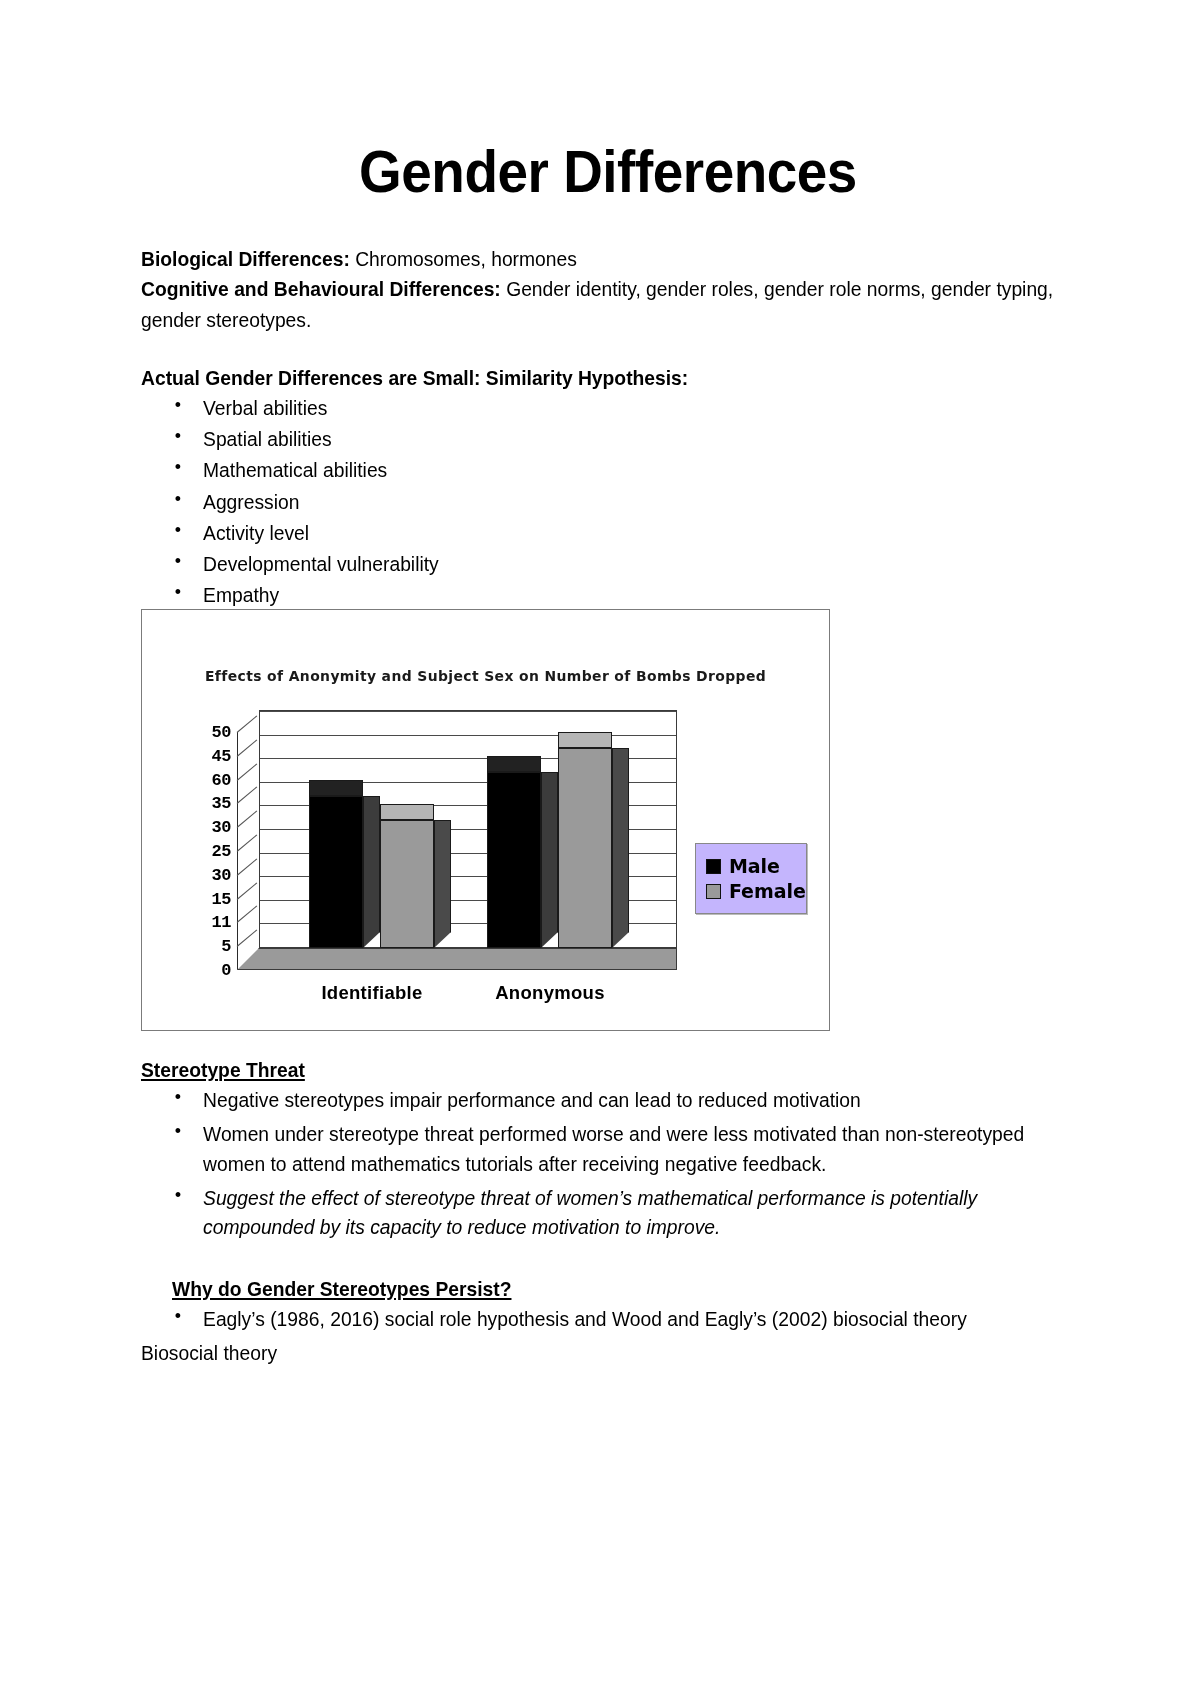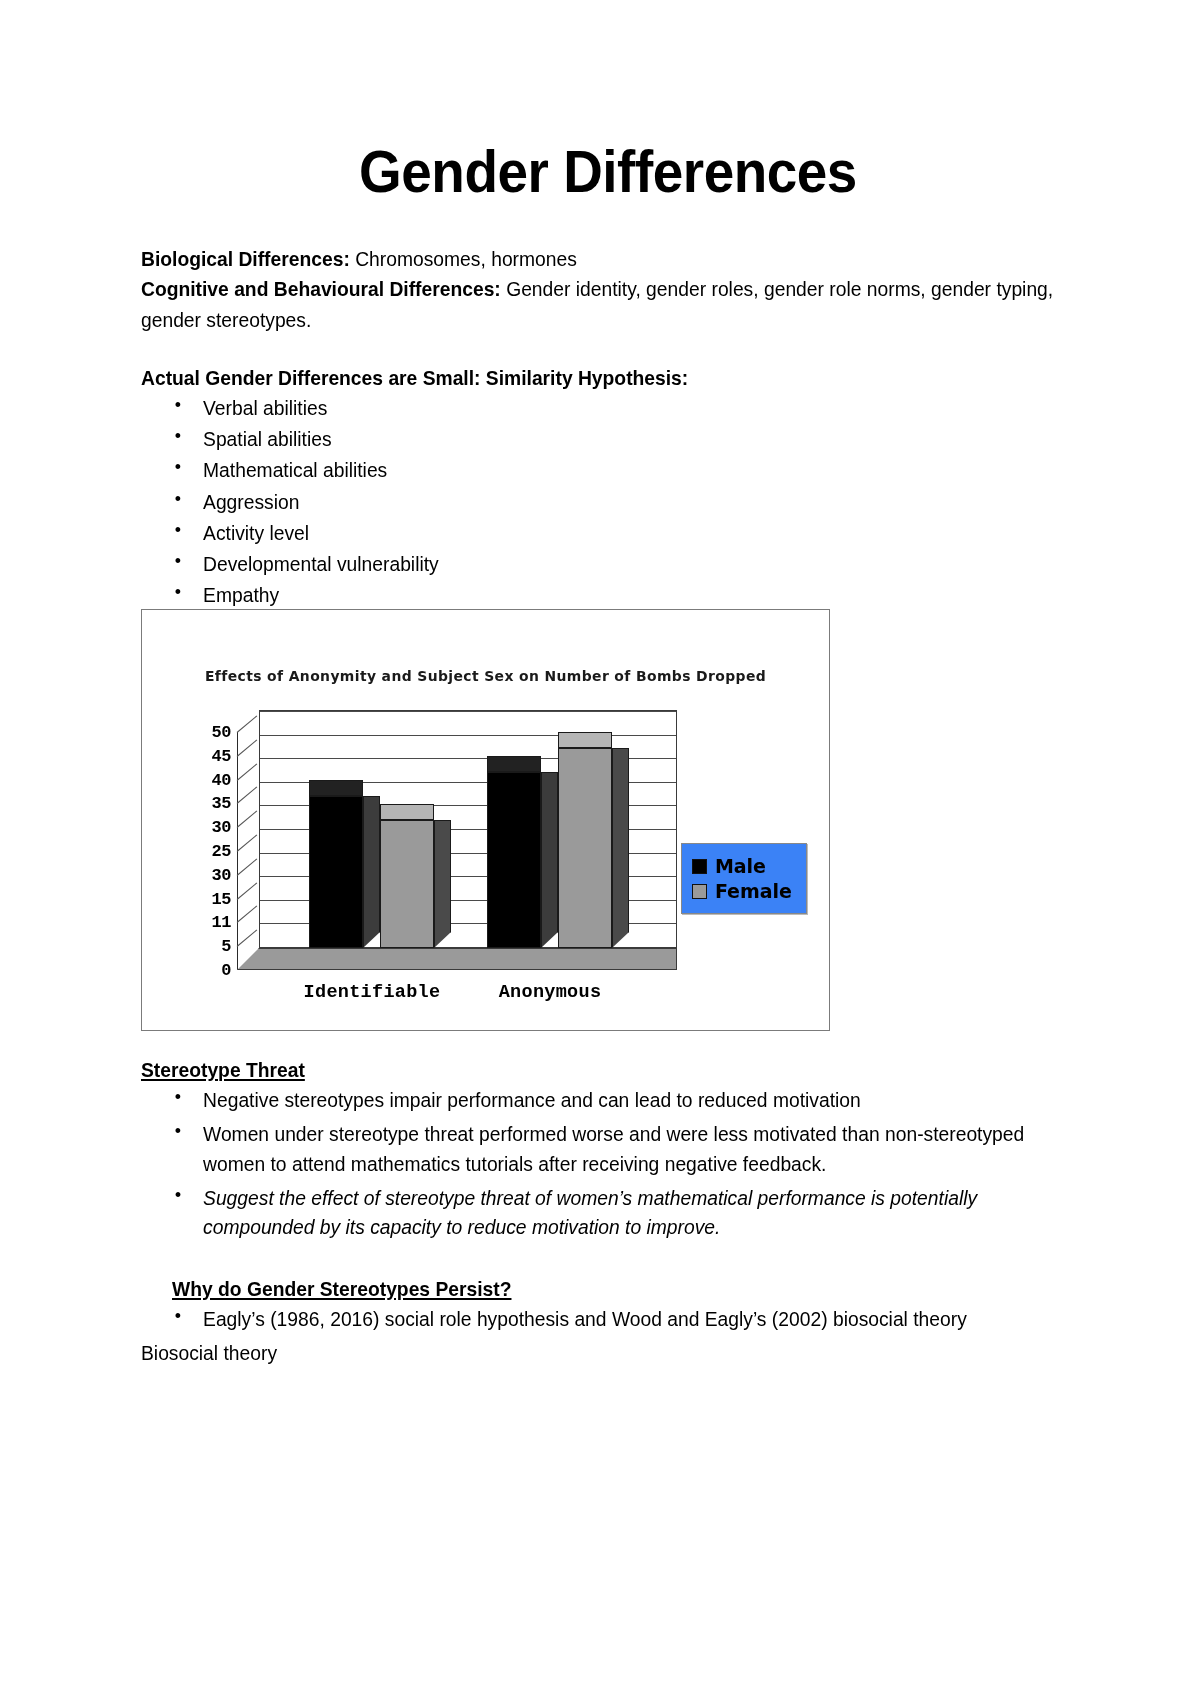--- a/index.html
+++ b/index.html
@@ -316,7 +316,7 @@
           <div class="tick-lead" style="left:0;top:0;width:26px;transform:rotate(-40deg);transform-origin:left center;"></div>
         </div>
         <div style="position:absolute;left:0;top:69.6px;">
-          <span class="ytick">40</span>
+          <span class="ytick">60</span>
           <div class="tick-lead" style="left:0;top:0;width:26px;transform:rotate(-40deg);transform-origin:left center;"></div>
         </div>
         <div style="position:absolute;left:0;top:93.4px;">

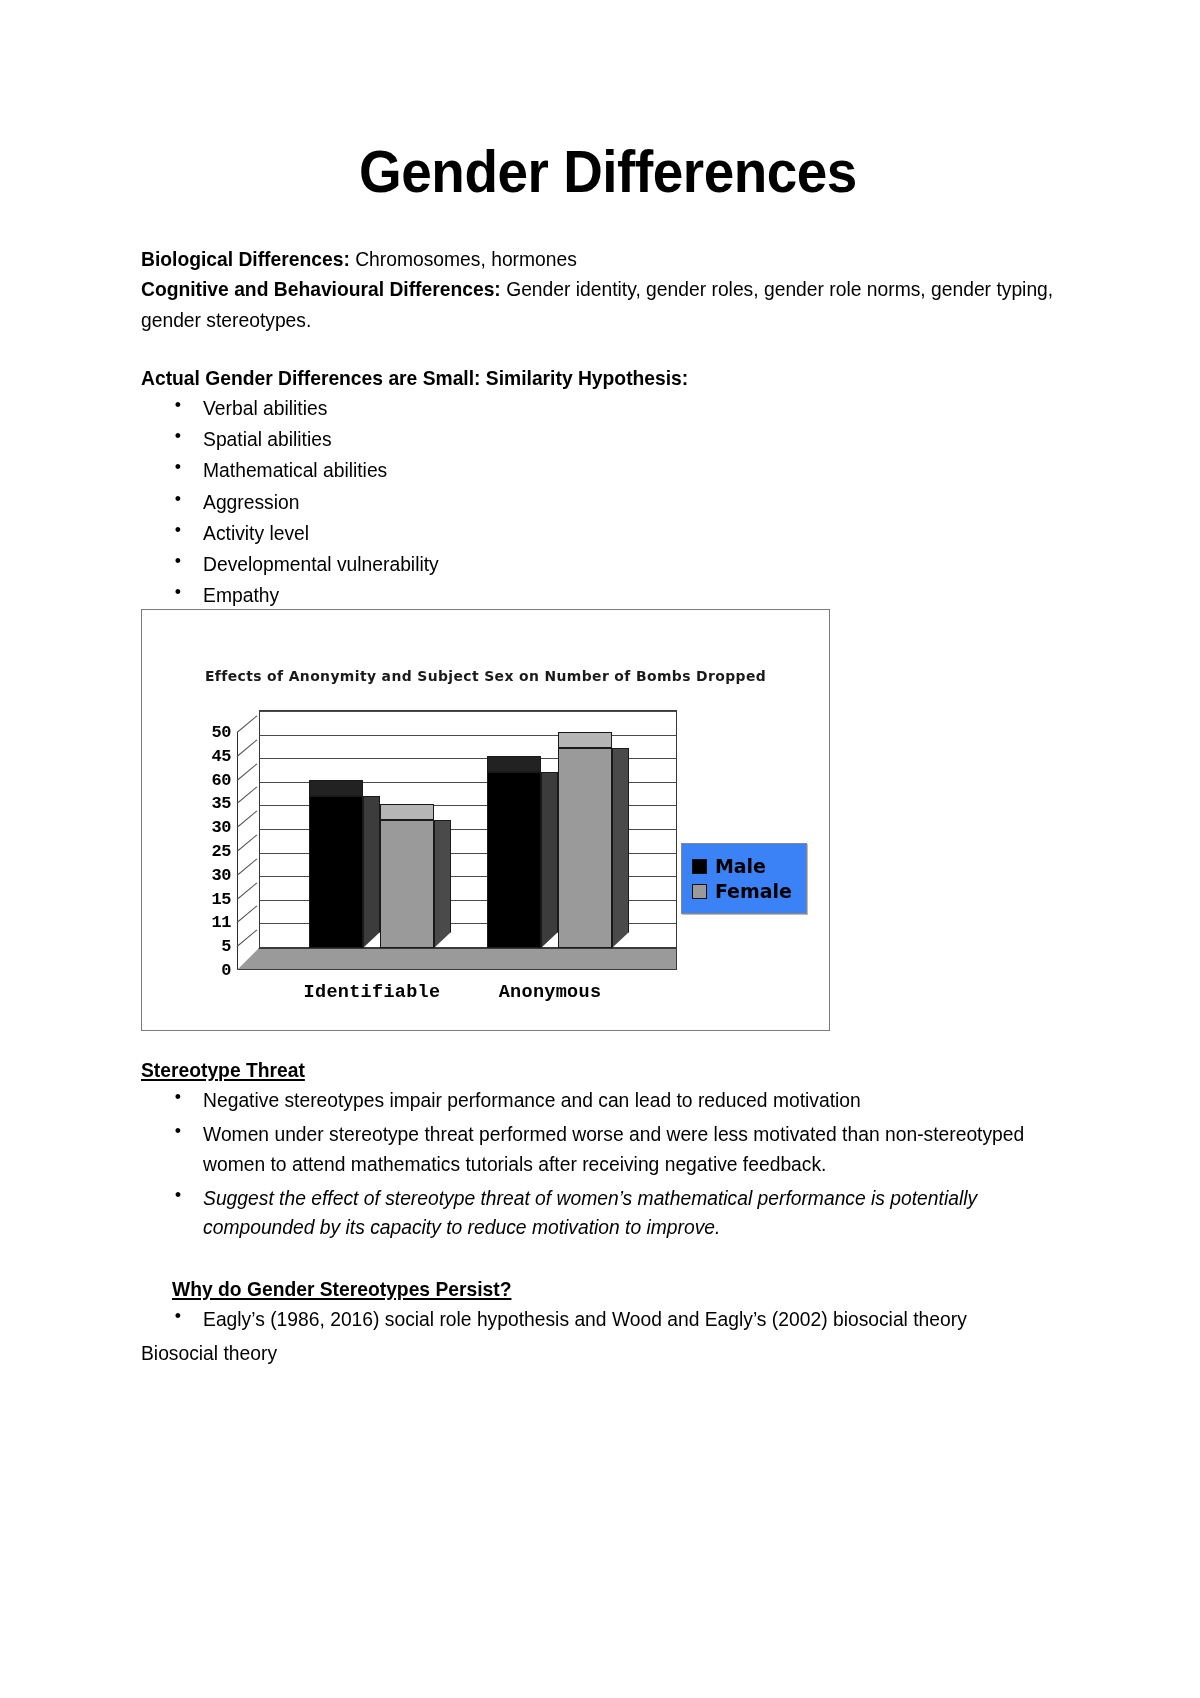--- a/index.html
+++ b/index.html
@@ -228,8 +228,8 @@
     right: 22px;
     bottom: 116px;
     border: 1.5px solid #888;
-    background: #3b82f6;
-    padding: 8px 14px 8px 10px;
+    background: #c4b5fd;
+    padding: 8px 0 8px 10px;
     box-shadow: 1px 1px 0 #bbb;
   }
   .legend-row {

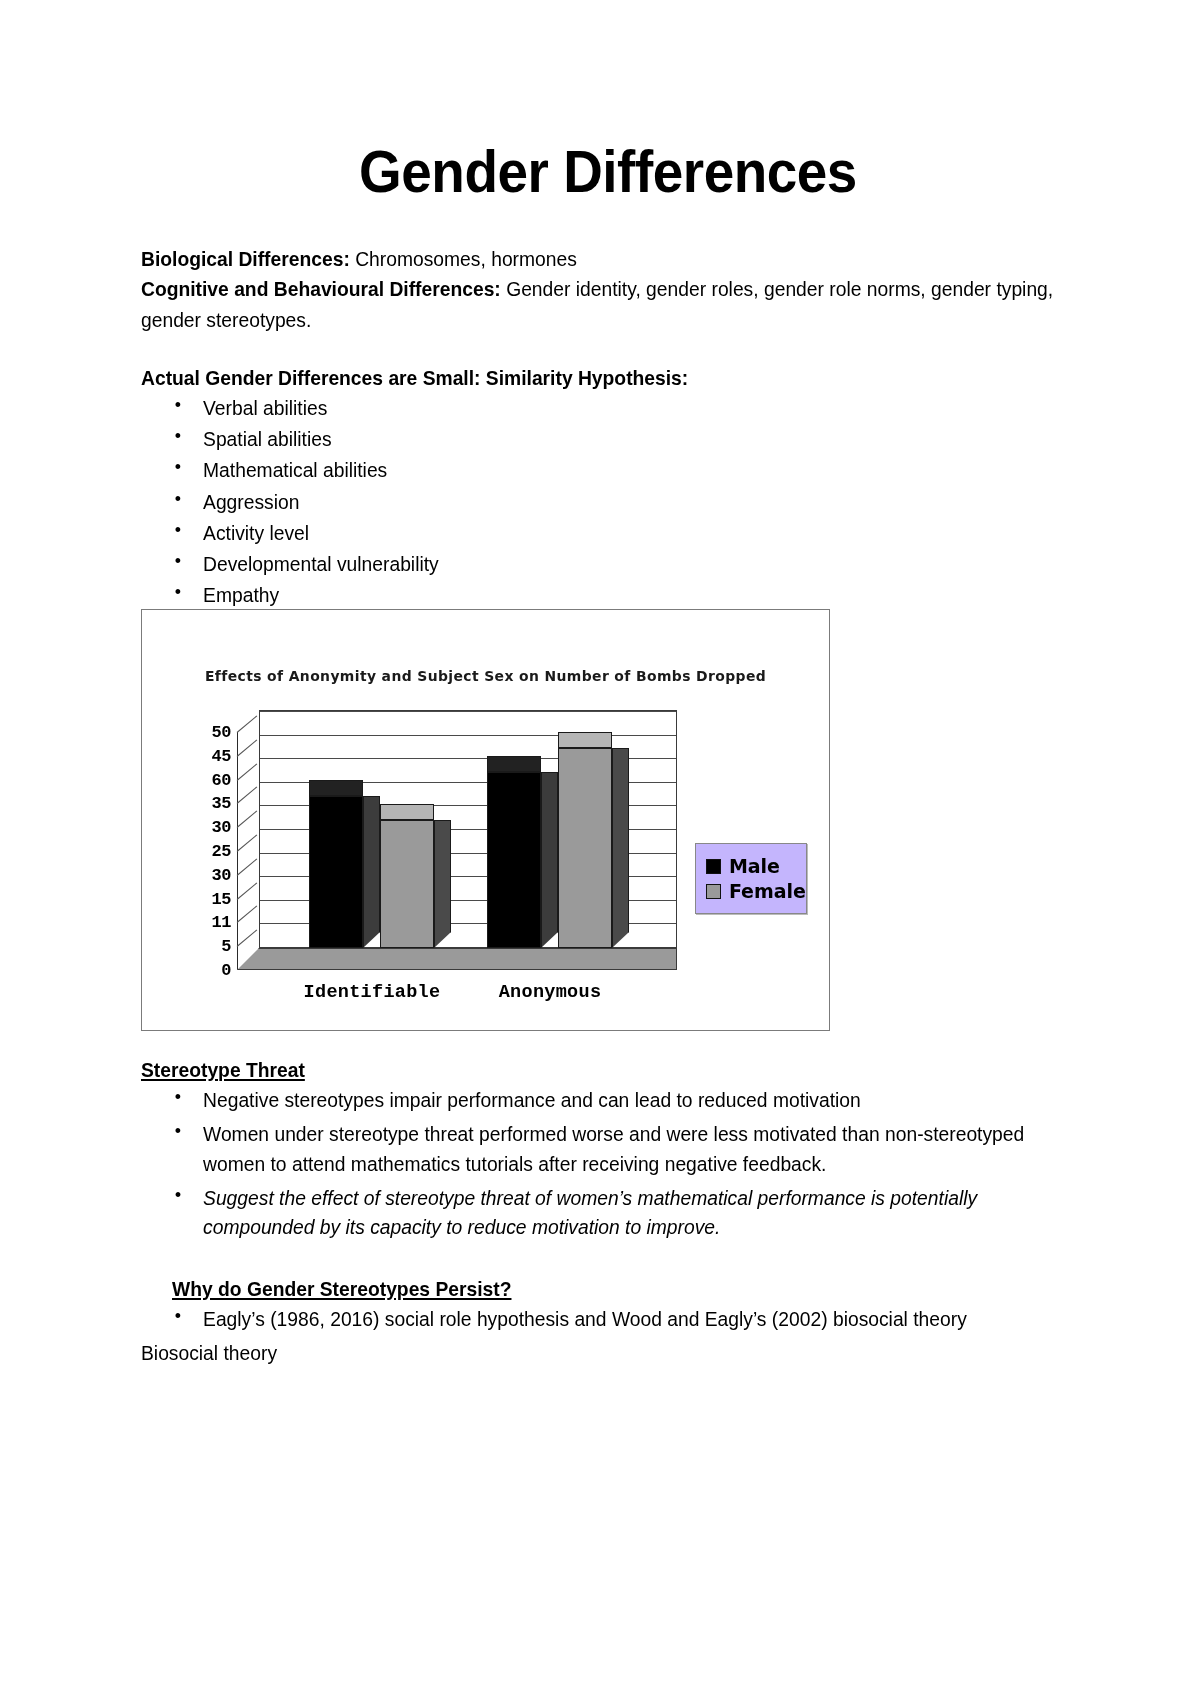--- a/index.html
+++ b/index.html
@@ -217,7 +217,7 @@
     position: absolute;
     font-size: 18.5px;
     font-weight: bold;
-    font-family: Liberation Mono, monospace;
+    font-family: Liberation Sans, sans-serif;
     letter-spacing: 0.3px;
     white-space: nowrap;
     transform: translateX(-50%);

